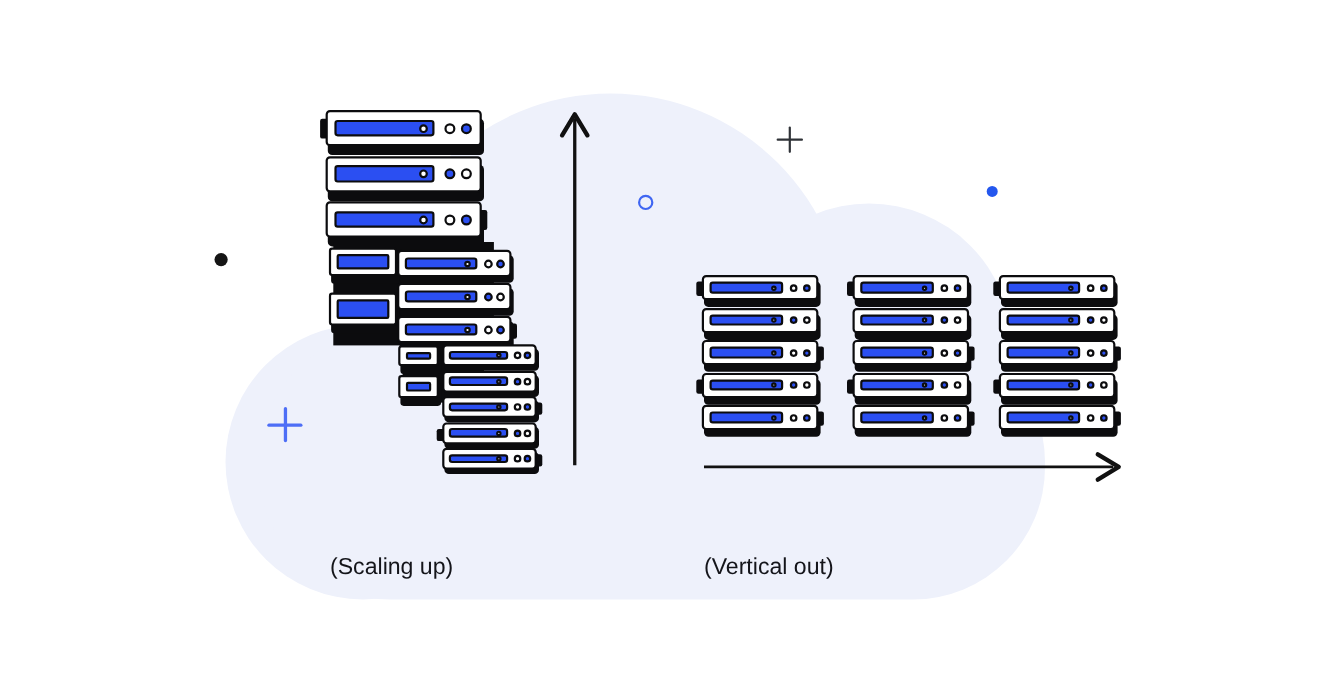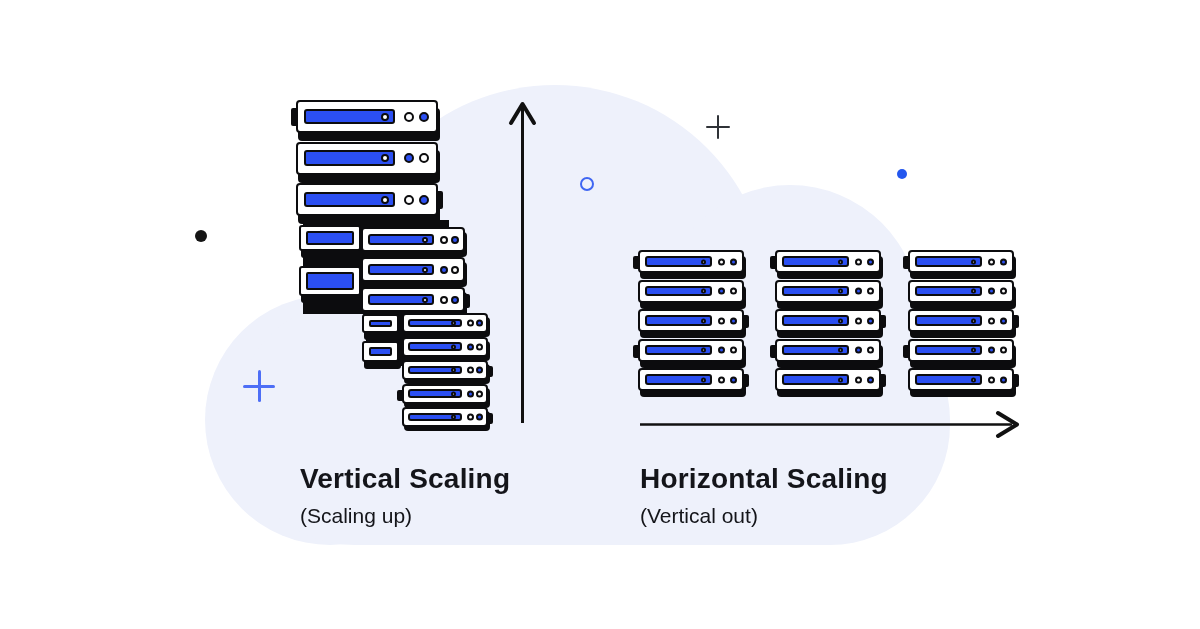--- a/index.html
+++ b/index.html
@@ -305,7 +305,6 @@
       </div>
     </div>
 
-  <div class="label title" style="left:300px;top:463px;">Vertical Scaling</div>
   <div class="label subtitle" style="left:300px;top:504px;">(Scaling up)</div>
   <div class="label title" style="left:640px;top:463px;">Horizontal Scaling</div>
   <div class="label subtitle" style="left:640px;top:504px;">(Vertical out)</div>

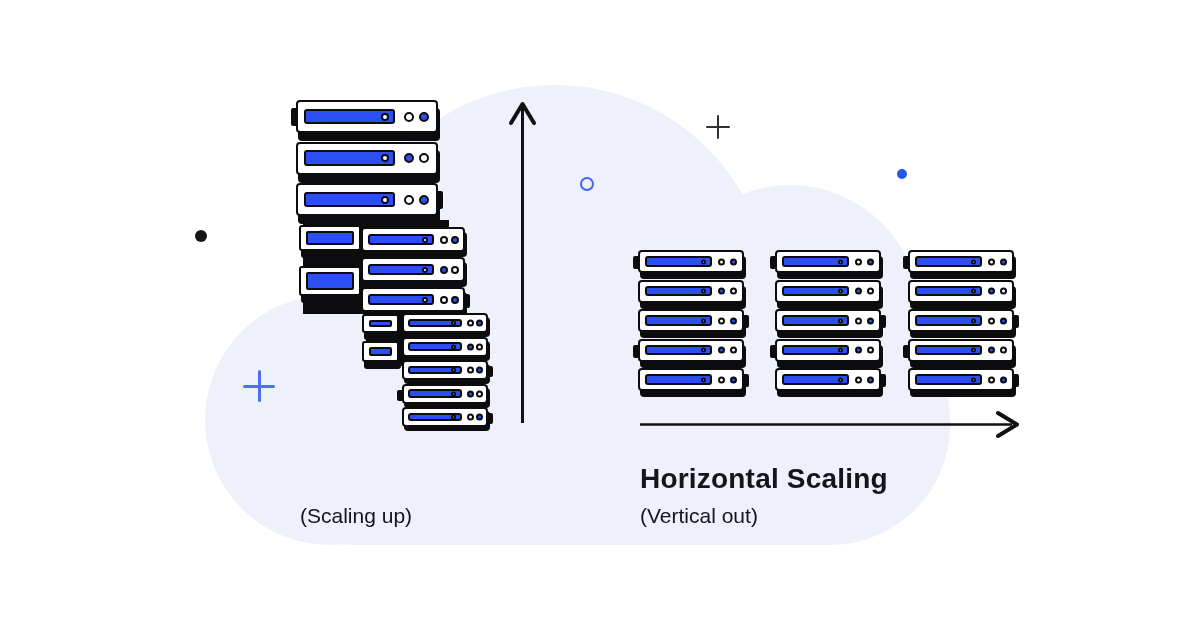--- a/index.html
+++ b/index.html
@@ -306,7 +306,6 @@
     </div>
 
   <div class="label subtitle" style="left:300px;top:504px;">(Scaling up)</div>
-  <div class="label title" style="left:640px;top:463px;">Horizontal Scaling</div>
   <div class="label subtitle" style="left:640px;top:504px;">(Vertical out)</div>
 </div>
 

